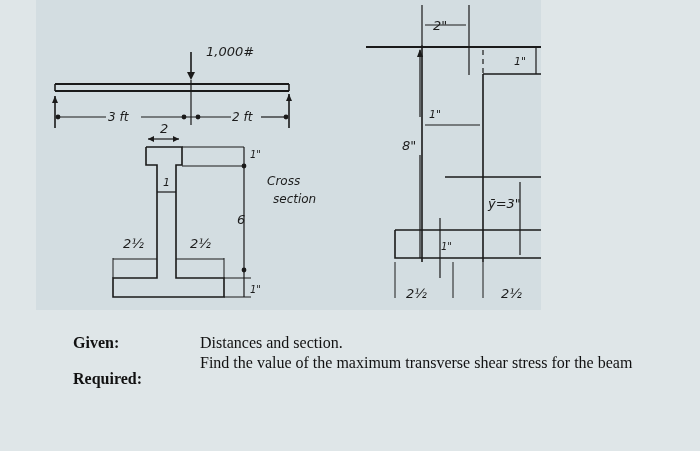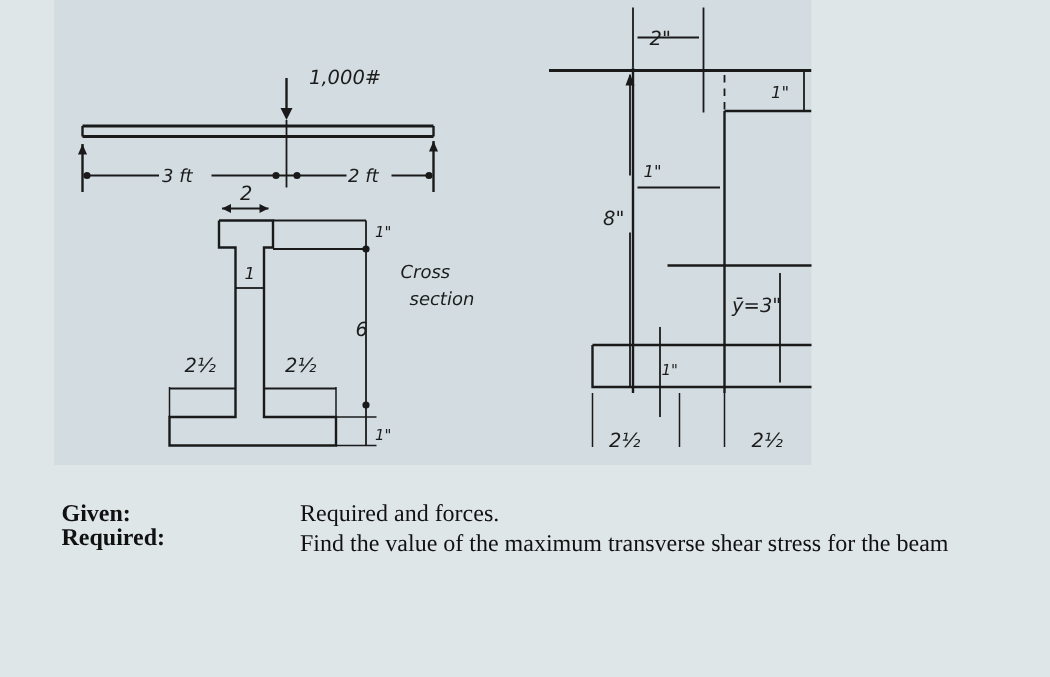--- a/index.html
+++ b/index.html
@@ -20,7 +20,7 @@
     font-size: 16px; color: #111; line-height: 21px;
   }
   .row { position: absolute; white-space: nowrap; }
-  .label { font-weight: bold; }
+  .label { font-weight: bold; margin-left: 32px; }
 </style>
 </head>
 <body>

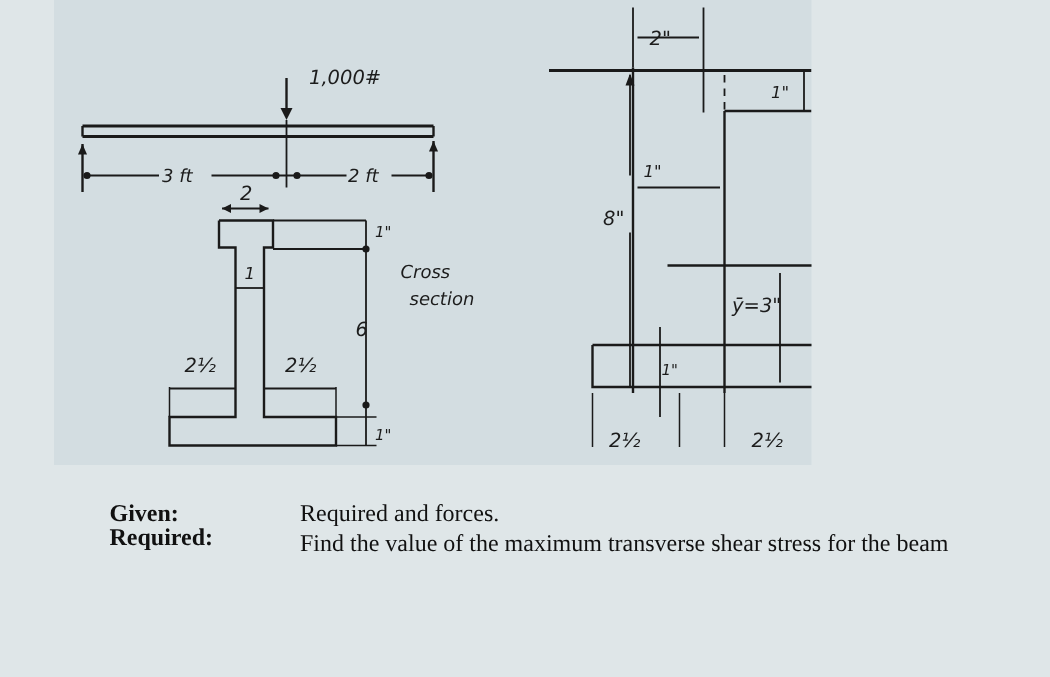--- a/index.html
+++ b/index.html
@@ -133,7 +133,7 @@
 
 <div class="text-block">
   <div class="row label" style="left:41px; top:0;">Given:</div>
-  <div class="row" style="left:200px; top:0;">Required and forces.</div>
+  <div class="row" style="left:200px; top:0;">Distances and section.</div>
   <div class="row label" style="left:41px; top:16px;">Required:</div>
   <div class="row" style="left:200px; top:20px;text-align:right;">Find the value of the maximum transverse shear stress for the beam</div>
 </div>

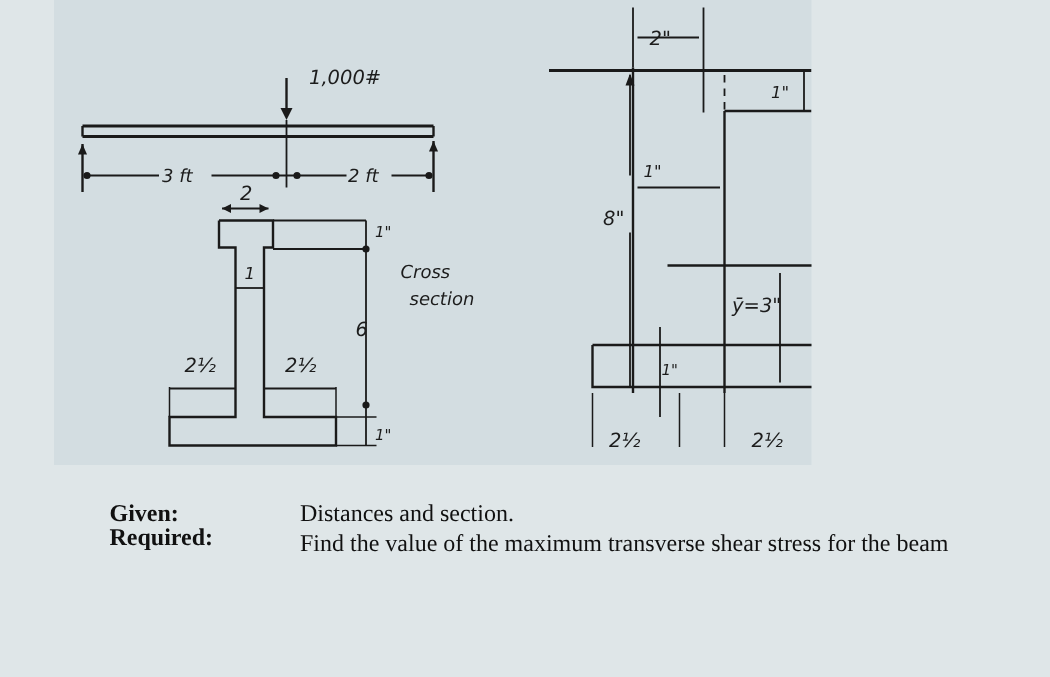--- a/index.html
+++ b/index.html
@@ -134,7 +134,7 @@
 <div class="text-block">
   <div class="row label" style="left:41px; top:0;">Given:</div>
   <div class="row" style="left:200px; top:0;">Distances and section.</div>
-  <div class="row label" style="left:41px; top:16px;">Required:</div>
+  <div class="row label" style="left:41px; top:36px;">Required:</div>
   <div class="row" style="left:200px; top:20px;text-align:right;">Find the value of the maximum transverse shear stress for the beam</div>
 </div>
 

